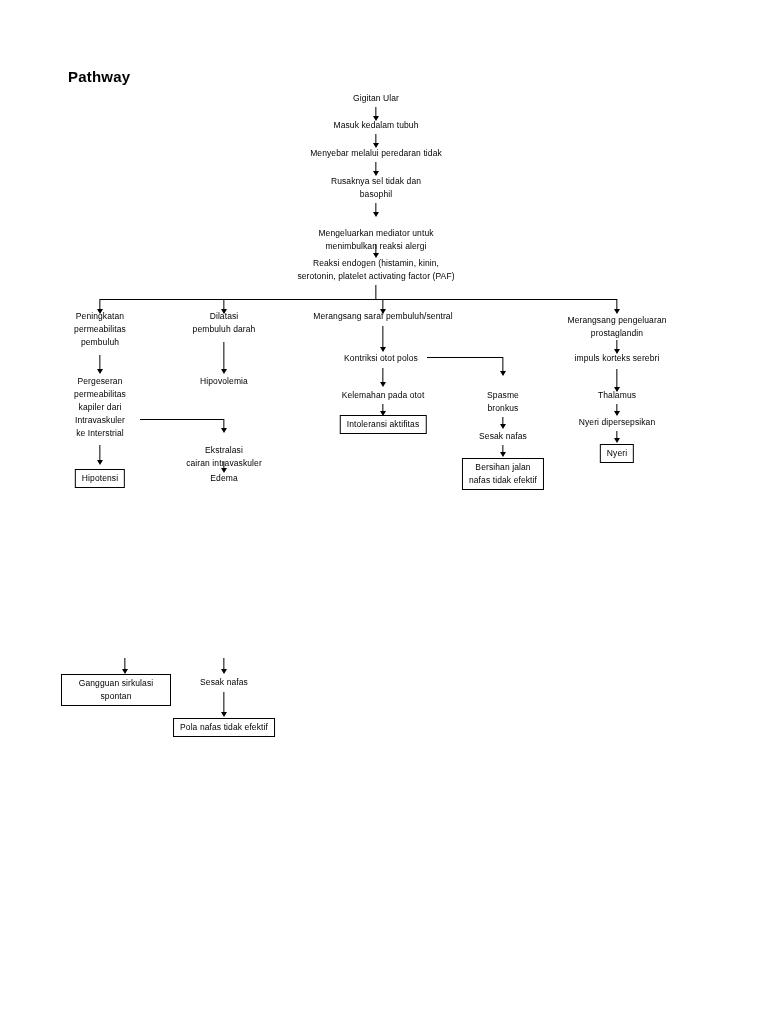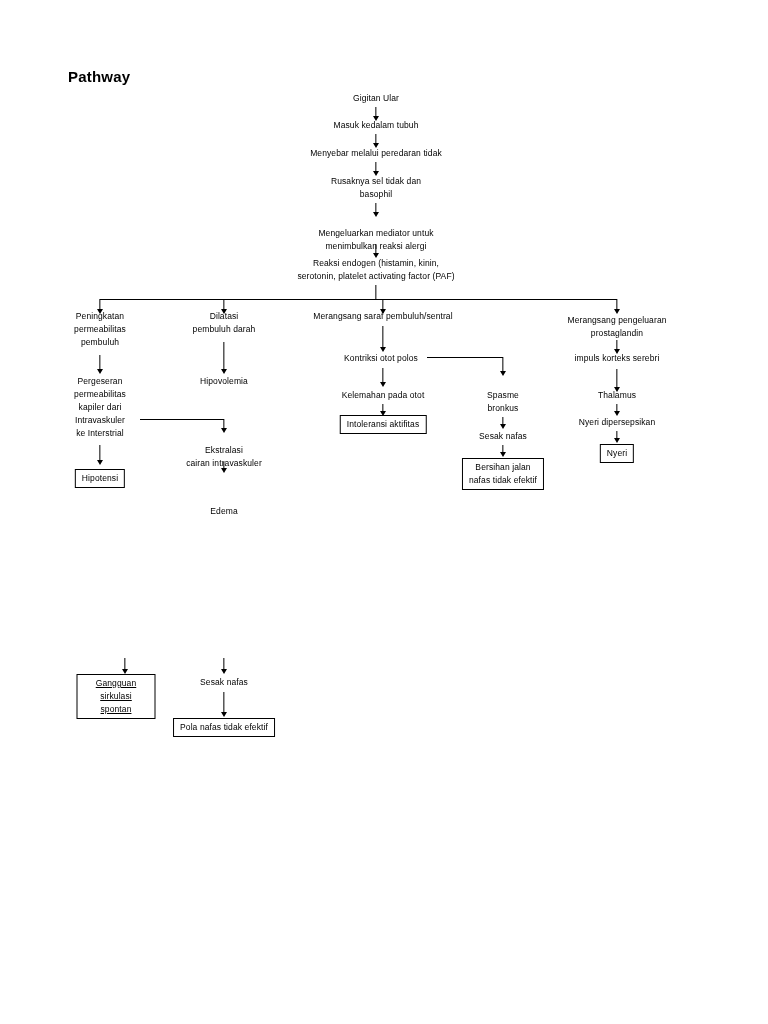--- a/index.html
+++ b/index.html
@@ -147,7 +147,7 @@
   <div class="vline" style="left:224px; top:462px; height:9px;"></div>
   <div class="arrowhead" style="left:224px; top:468px;"></div>
 
-  <div class="node" style="left:224px; top:472px;margin-top:33px;">Edema</div>
+  <div class="node" style="left:224px; top:472px;">Edema</div>
 
   <div class="node" style="left:383px; top:310px;">Merangsang saraf pembuluh/sentral</div>
   <div class="vline" style="left:383px; top:326px; height:23px;"></div>

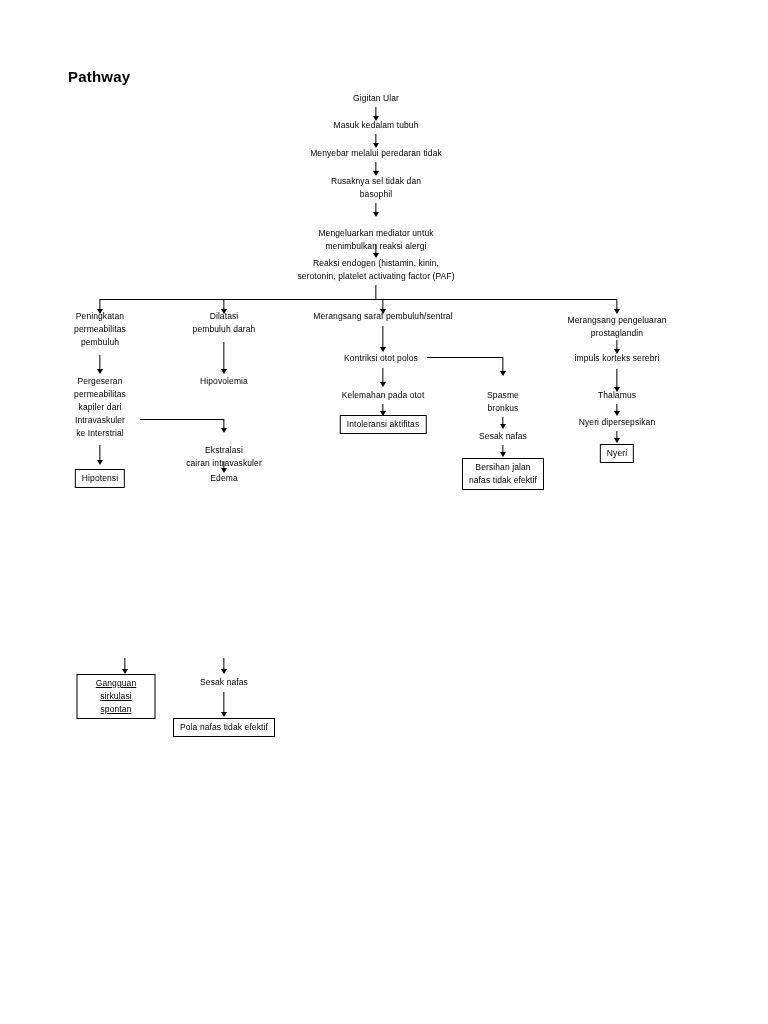--- a/index.html
+++ b/index.html
@@ -200,7 +200,7 @@
 
   <div class="vline" style="left:125px; top:658px; height:13px;"></div>
   <div class="arrowhead" style="left:125px; top:669px;"></div>
-  <div class="boxed" style="left:116px; top:674px; width:79px;text-decoration:underline;">Gangguan sirkulasi
+  <div class="boxed" style="left:116px; top:674px; width:110px;">Gangguan sirkulasi
 spontan</div>
 
   <div class="vline" style="left:224px; top:658px; height:13px;"></div>

